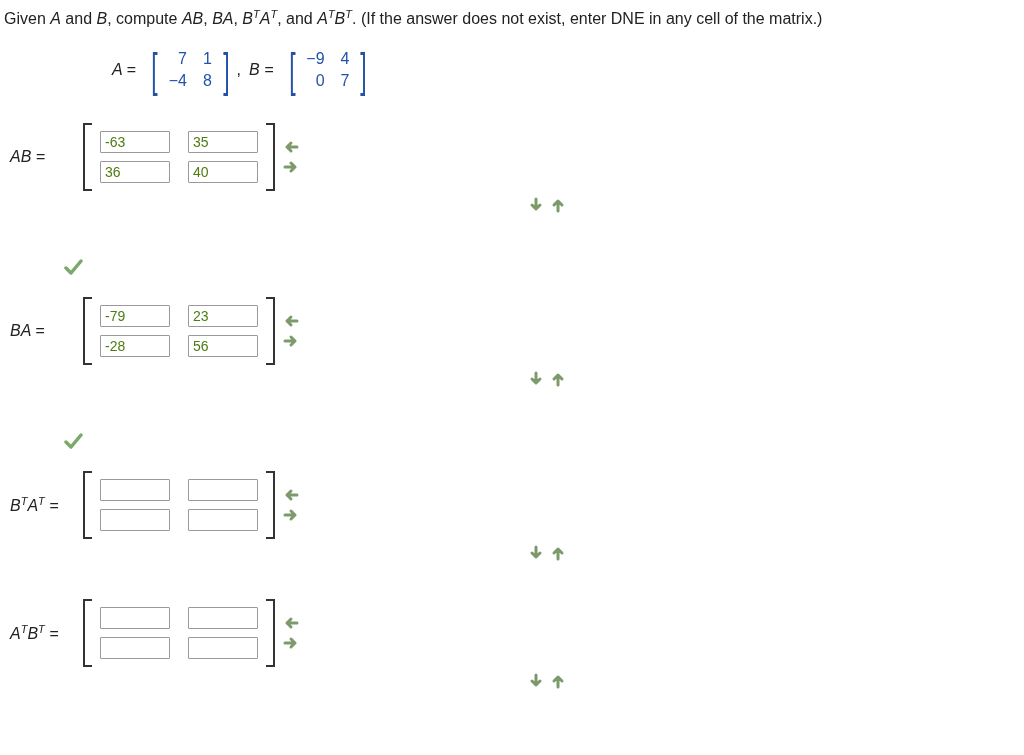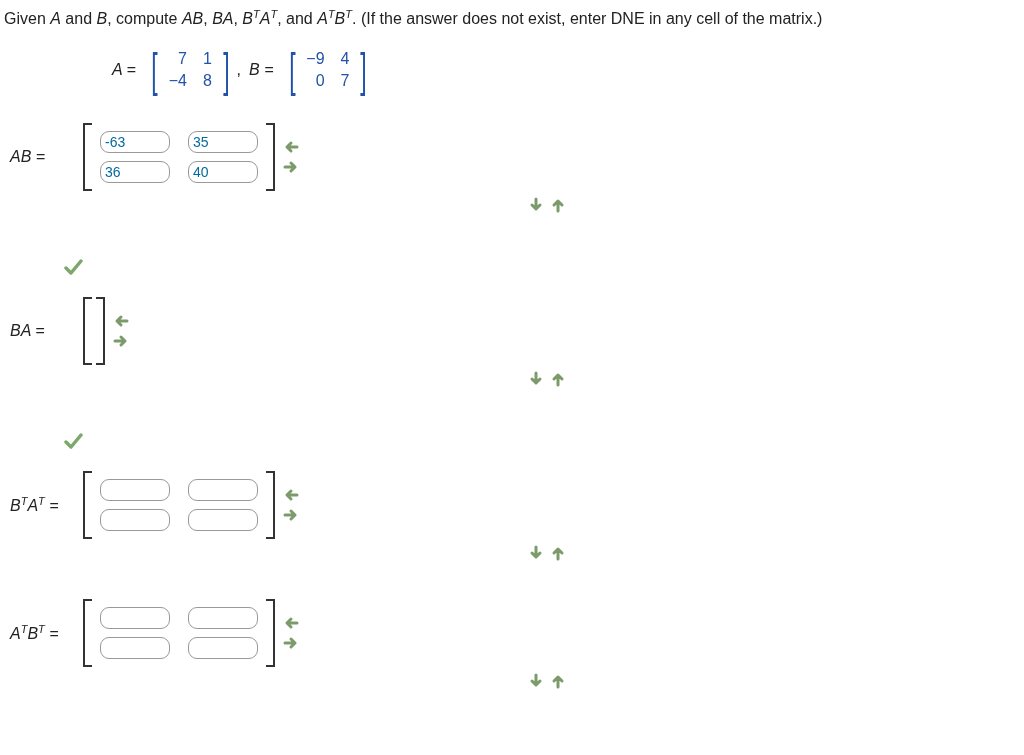--- a/index.html
+++ b/index.html
@@ -84,8 +84,8 @@
       font-size: 14px;
       padding: 1px 4px;
       box-sizing: border-box;
-      border-radius: 9px;
-      color: #0369a1;
+      border-radius: 1px;
+      color: #4d7c0f;
     }
     .resize-arrows-h {
       display: flex;

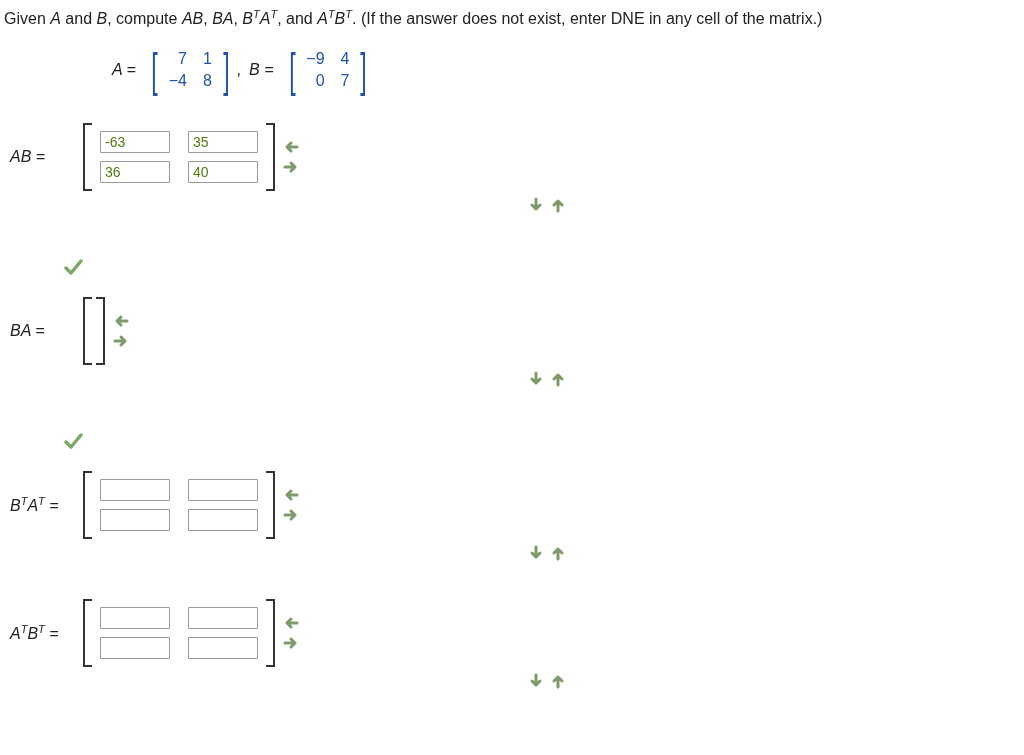--- a/index.html
+++ b/index.html
@@ -252,6 +252,12 @@
             <use href="#left-bracket-70"></use>
           </svg>
         </span>
+      <span class="input-grid">
+        <input class="cell-input" value="-79" style="">
+        <input class="cell-input" value="23" style="">
+        <input class="cell-input" value="-28" style="">
+        <input class="cell-input" value="56" style="">
+      </span>
       <span class="big-bracket">
           <svg width="12" height="70">
             <use href="#right-bracket-70"></use>

